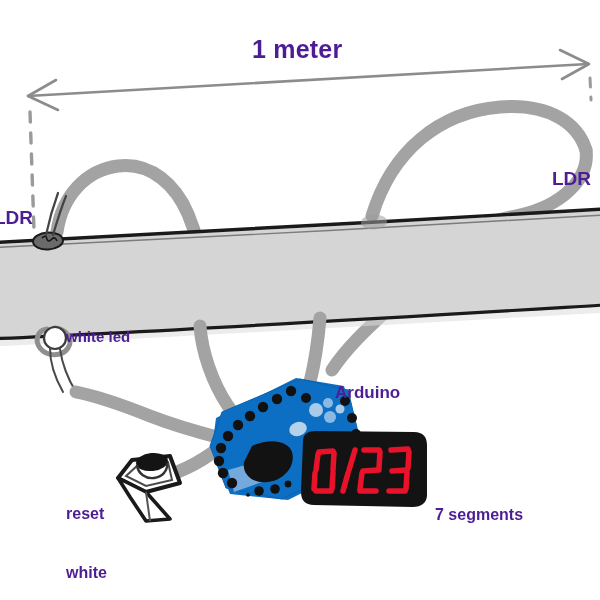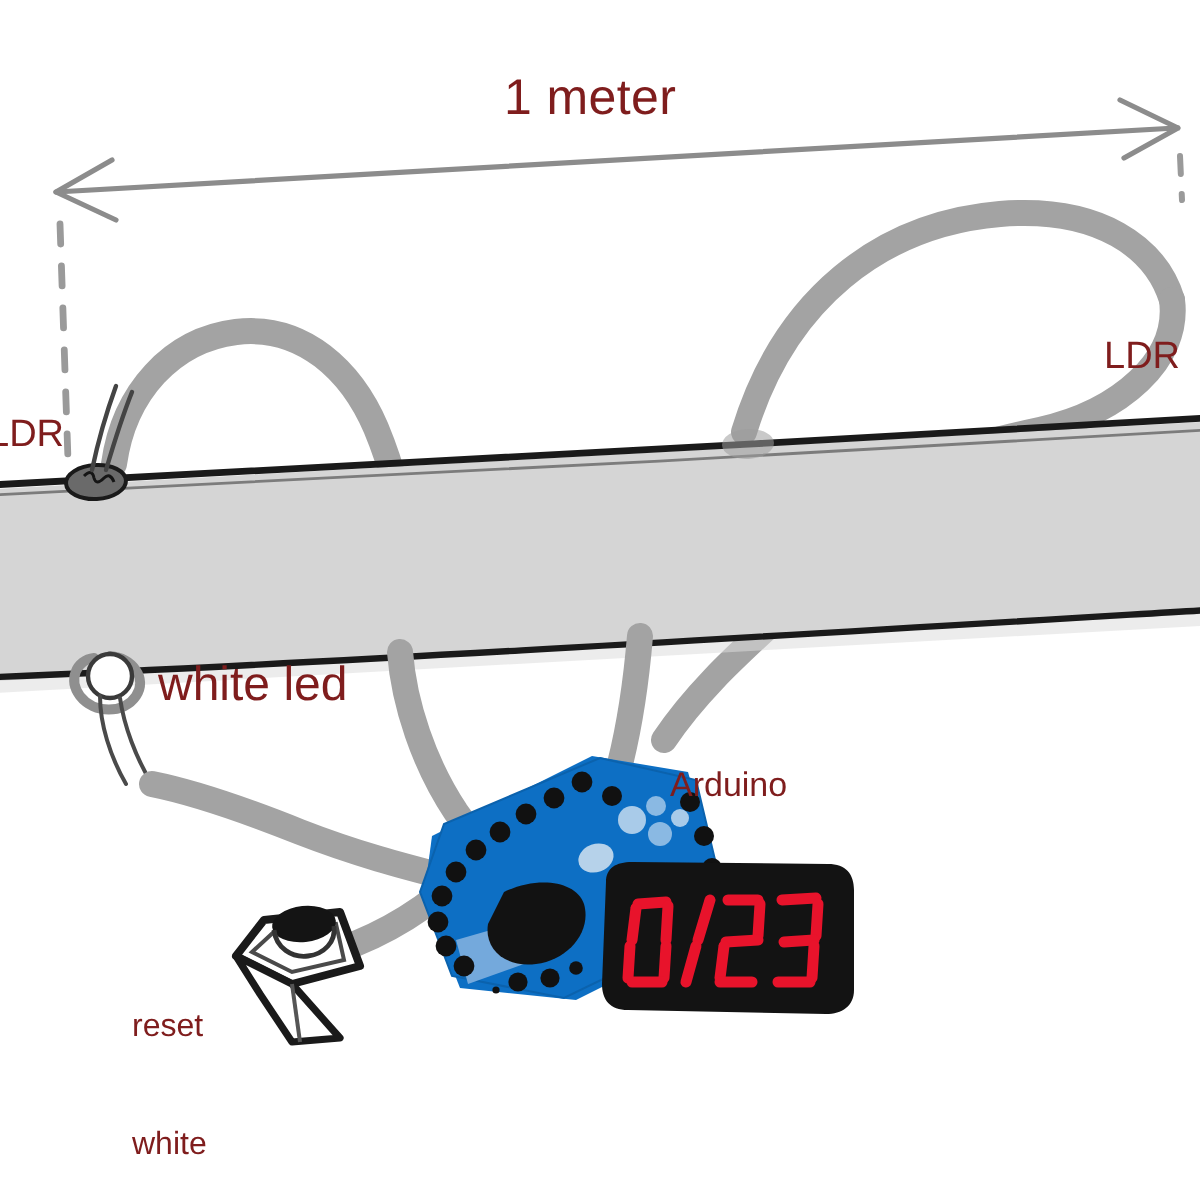--- a/index.html
+++ b/index.html
@@ -24,11 +24,12 @@
   }
   .lbl {
     position: absolute;
-    color: #7f1d1d;
+    color: #4c1d95;
     font-family: "Liberation Sans", sans-serif;
     white-space: pre;
     line-height: 1.22;
     user-select: none;
+    font-weight: bold;
   }
   .lbl-meter   { left: 252px; top: 34px;  font-size: 25px; letter-spacing: .2px; }
   .lbl-ldr-l   { left: -6px;  top: 206px; font-size: 19px; }

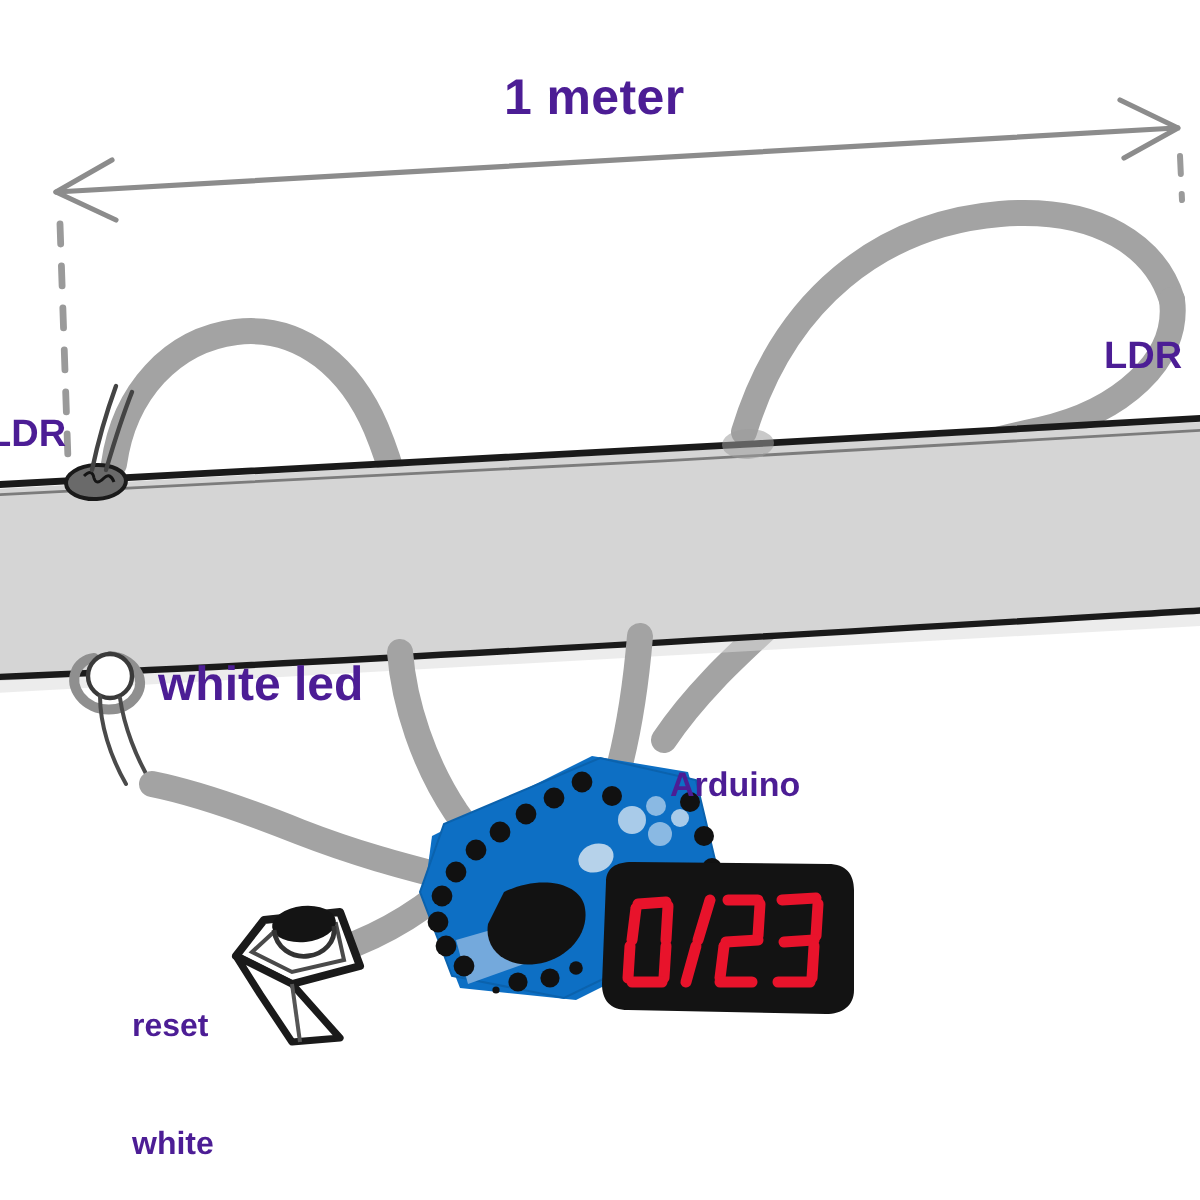--- a/index.html
+++ b/index.html
@@ -34,7 +34,7 @@
   .lbl-meter   { left: 252px; top: 34px;  font-size: 25px; letter-spacing: .2px; }
   .lbl-ldr-l   { left: -6px;  top: 206px; font-size: 19px; }
   .lbl-ldr-r   { left: 552px; top: 167px; font-size: 19px; }
-  .lbl-led     { left: 79px;  top: 328px; font-size: 24px; }
+  .lbl-led     { left: 66px;  top: 328px; font-size: 15px; }
   .lbl-arduino { left: 335px; top: 383px; font-size: 17px; }
   .lbl-reset   { left: 66px;  top: 465px; font-size: 16px; }
   .lbl-disp    { left: 435px; top: 466px; font-size: 16px; }

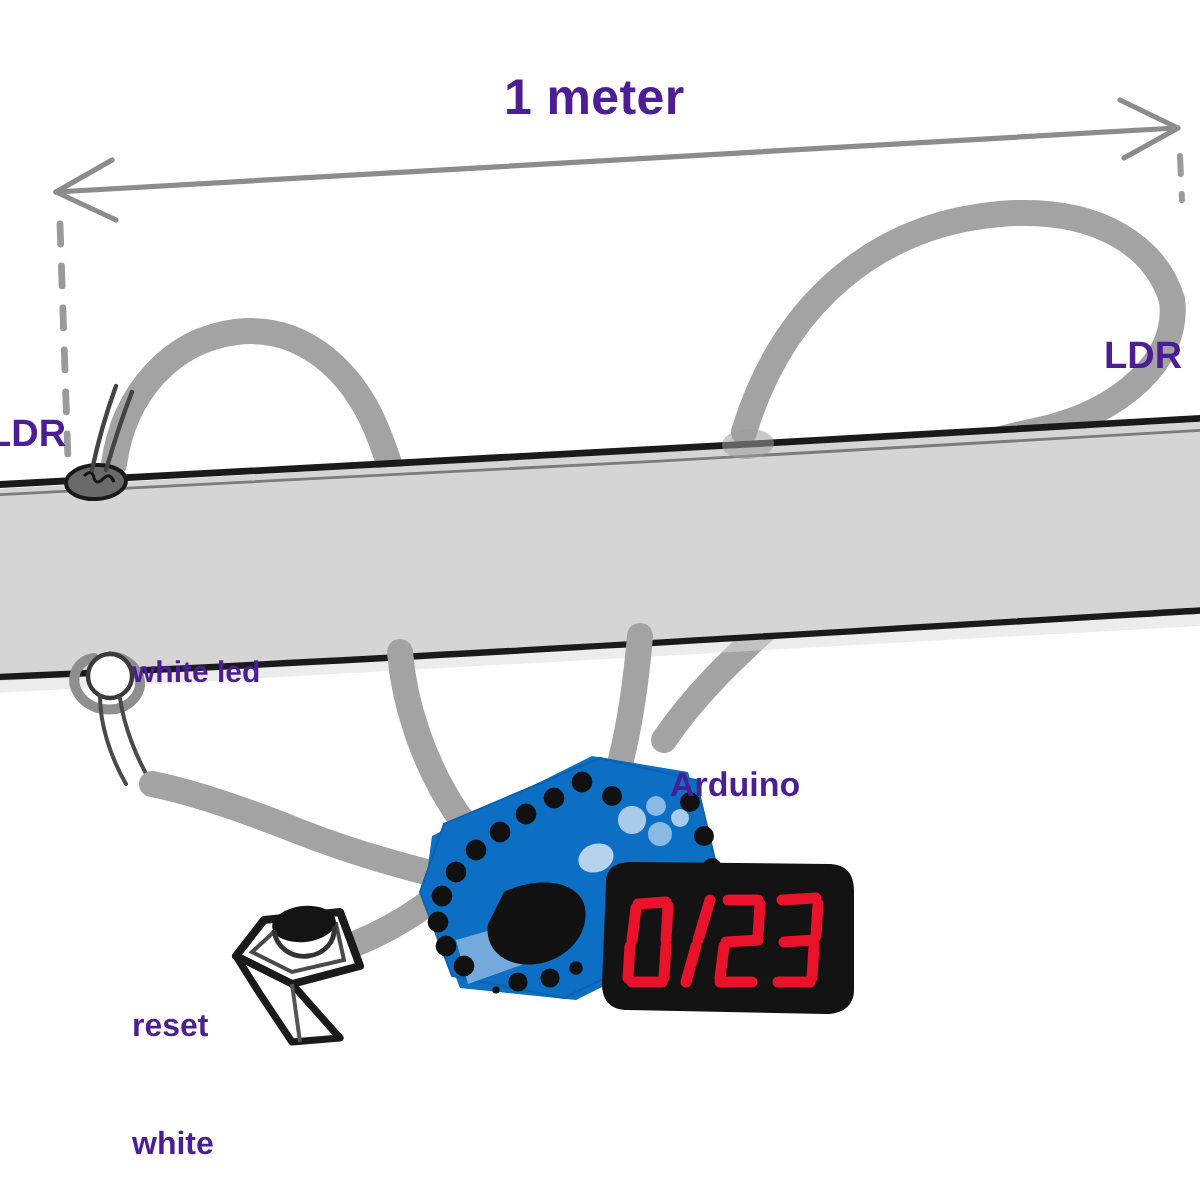--- a/index.html
+++ b/index.html
@@ -213,6 +213,7 @@
   </div>
 
   <div class="lbl lbl-disp">
+    <span>7 segments</span>
     
   </div>
 

